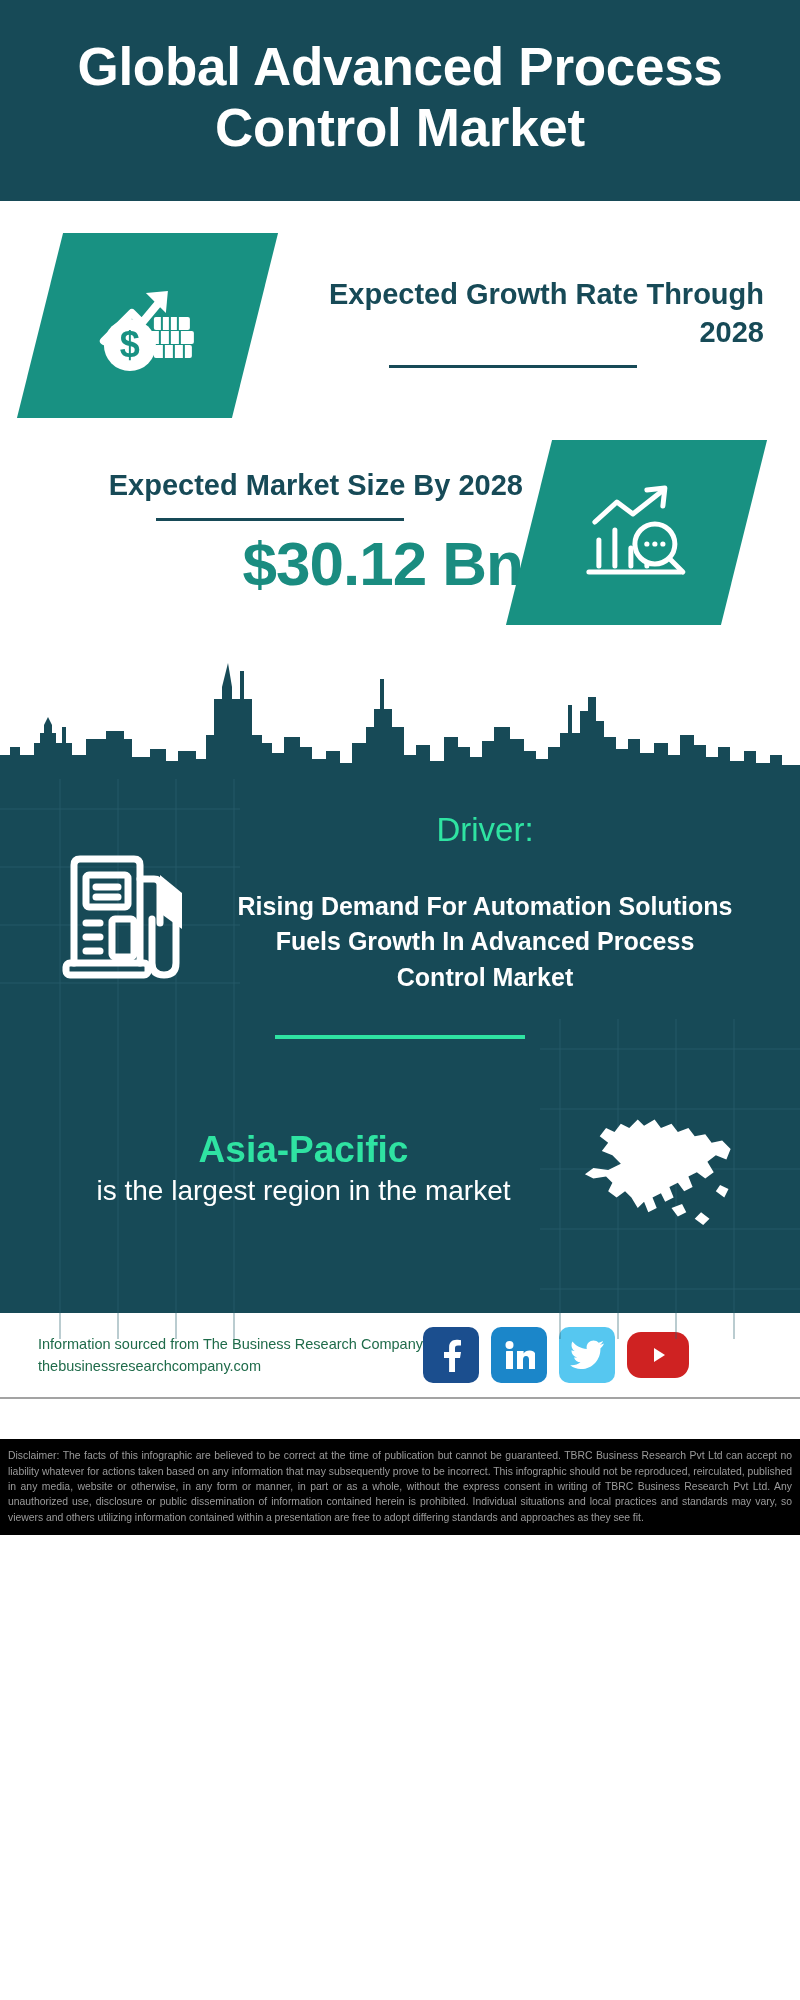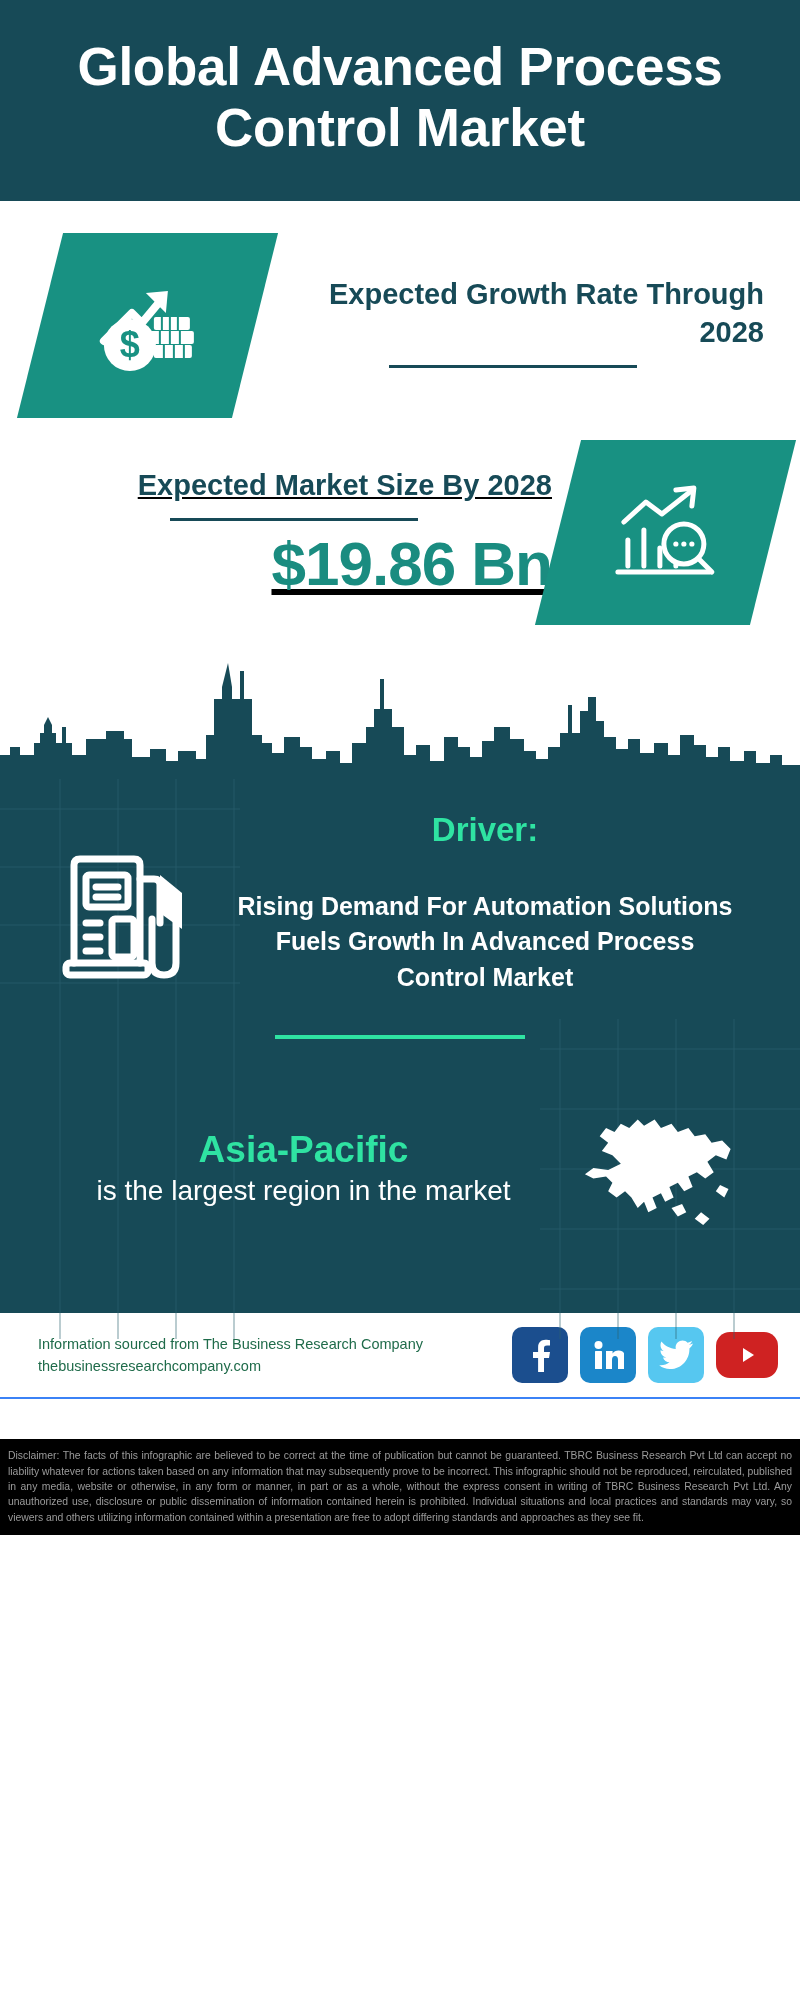--- a/index.html
+++ b/index.html
@@ -45,7 +45,7 @@
     padding: 22px 0 0 0;
   }
   .stat-row.rowA { padding-left: 40px; padding-right: 30px; }
-  .stat-row.rowB { padding-left: 30px; padding-right: 27px; text-decoration: underline; }
+  .stat-row.rowB { padding-left: 30px; padding-right: 56px; }
 
   .para {
     width: 215px;

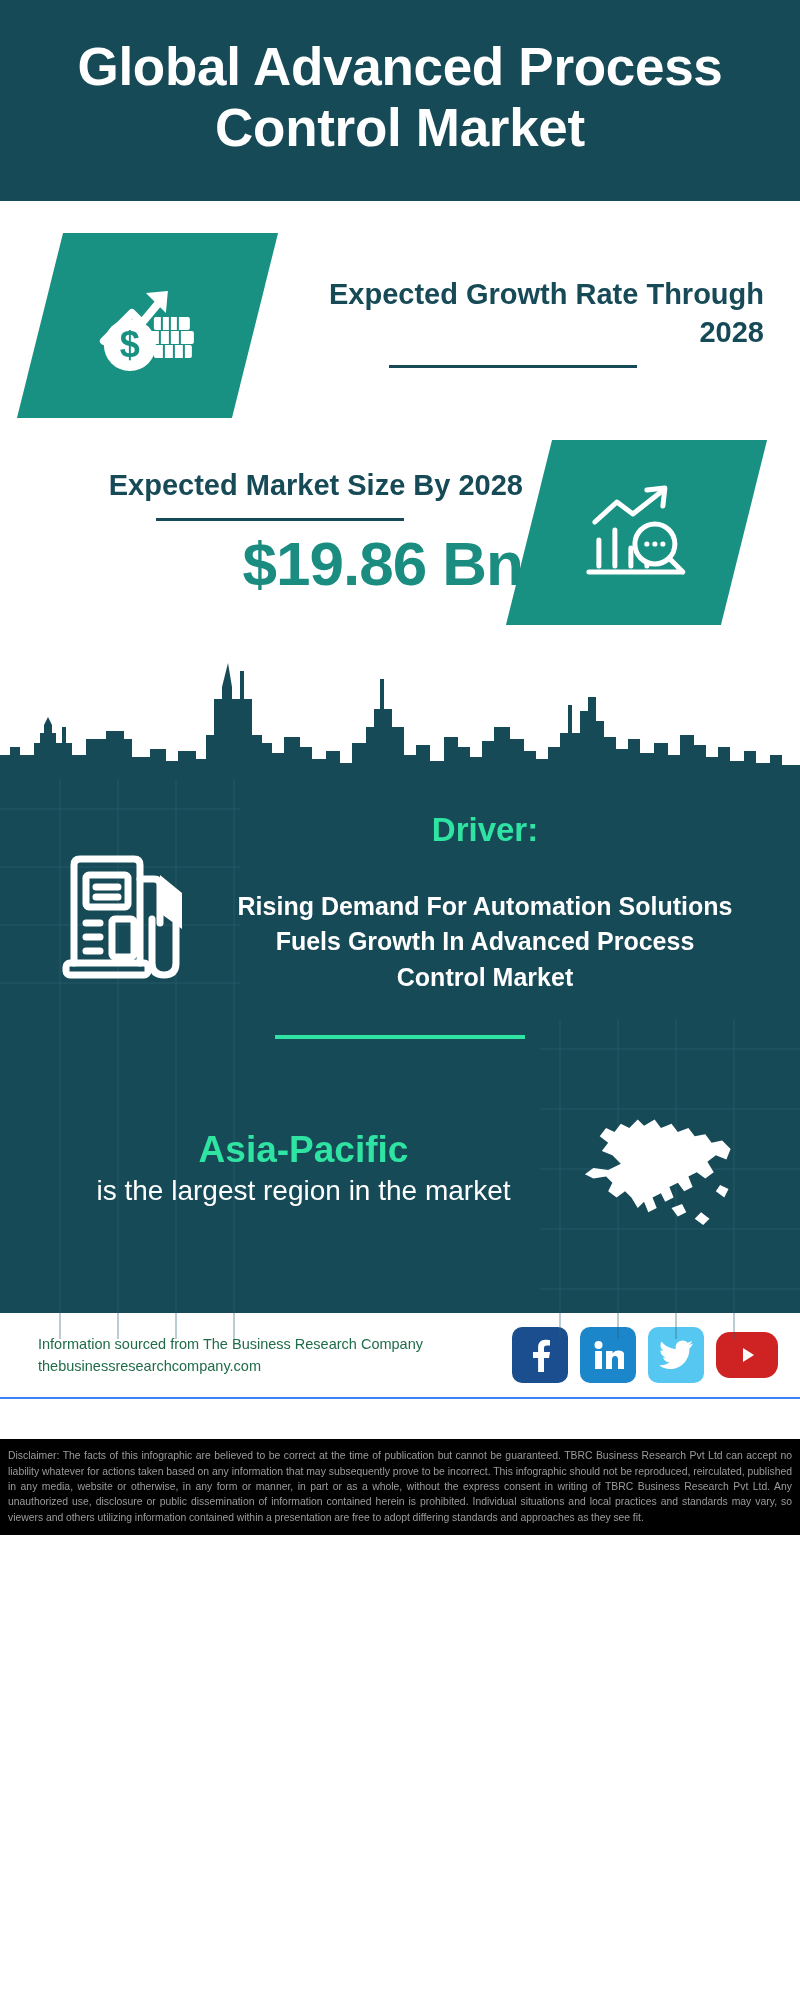--- a/index.html
+++ b/index.html
@@ -261,7 +261,7 @@
       <div class="stat-text">
         <div class="stat-label">Expected Market Size By 2028</div>
         <div class="stat-rule"></div>
-        <div class="stat-value">$19.86 Bn</div>
+        <div class="stat-value">$30.12 Bn</div>
       </div>
       <div class="para">
         <svg width="120" height="110" viewBox="0 0 120 110">

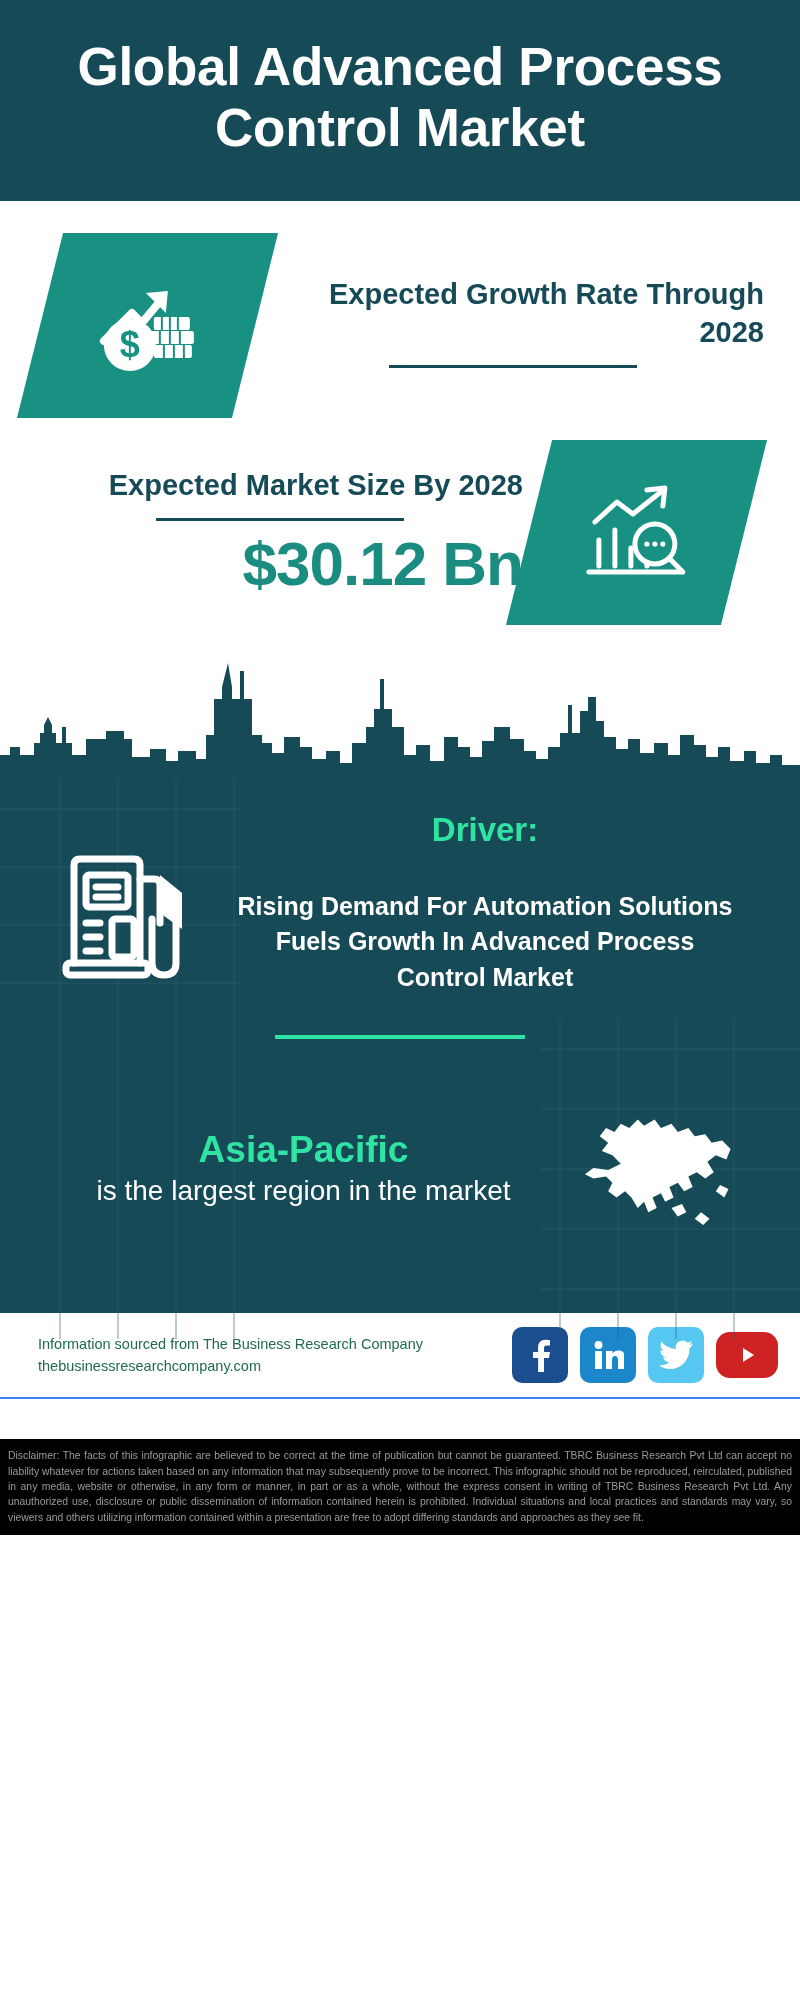--- a/index.html
+++ b/index.html
@@ -126,7 +126,7 @@
   .driver-title {
     color: #2fe3a2;
     font-size: 33px;
-    font-weight: bold;
+    font-weight: normal;
     margin-bottom: 14px;
   }
   .driver-text {

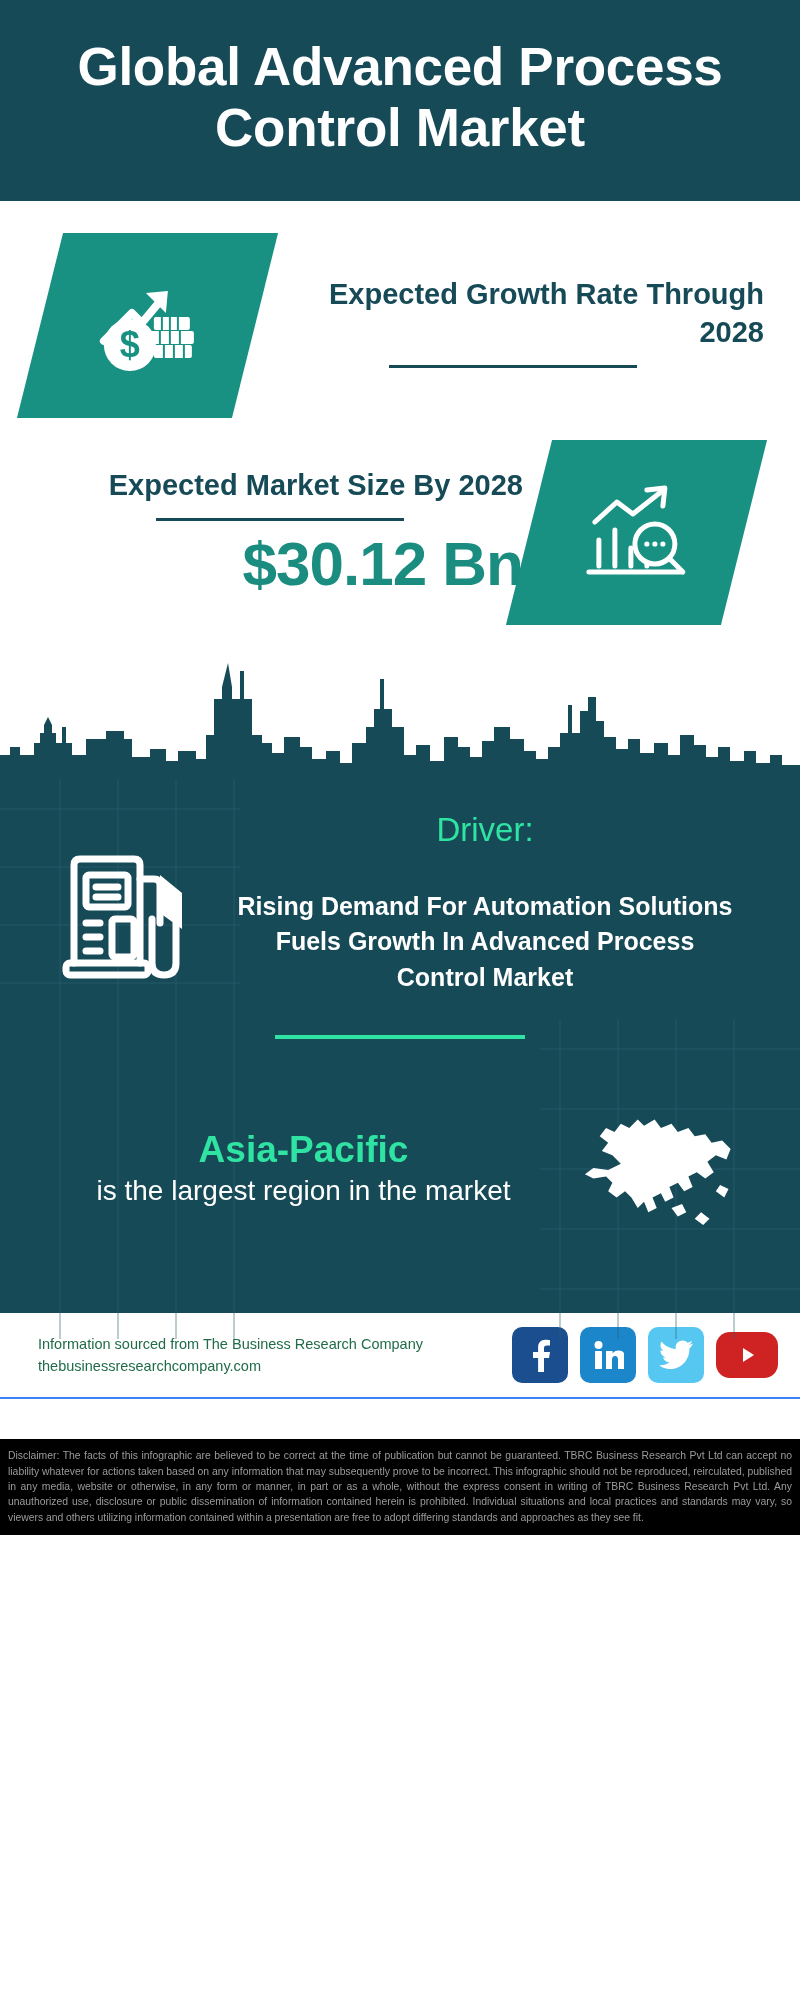--- a/index.html
+++ b/index.html
@@ -180,9 +180,8 @@
     background: #ffffff;
     display: flex;
     align-items: center;
-    justify-content: space-between;
     padding: 14px 22px 14px 38px;
-    border-bottom: 2px solid #3b82f6;
+    border-bottom: 2px solid #a3a3a3;
   }
   .source-text {
     color: #1f6b4a;

